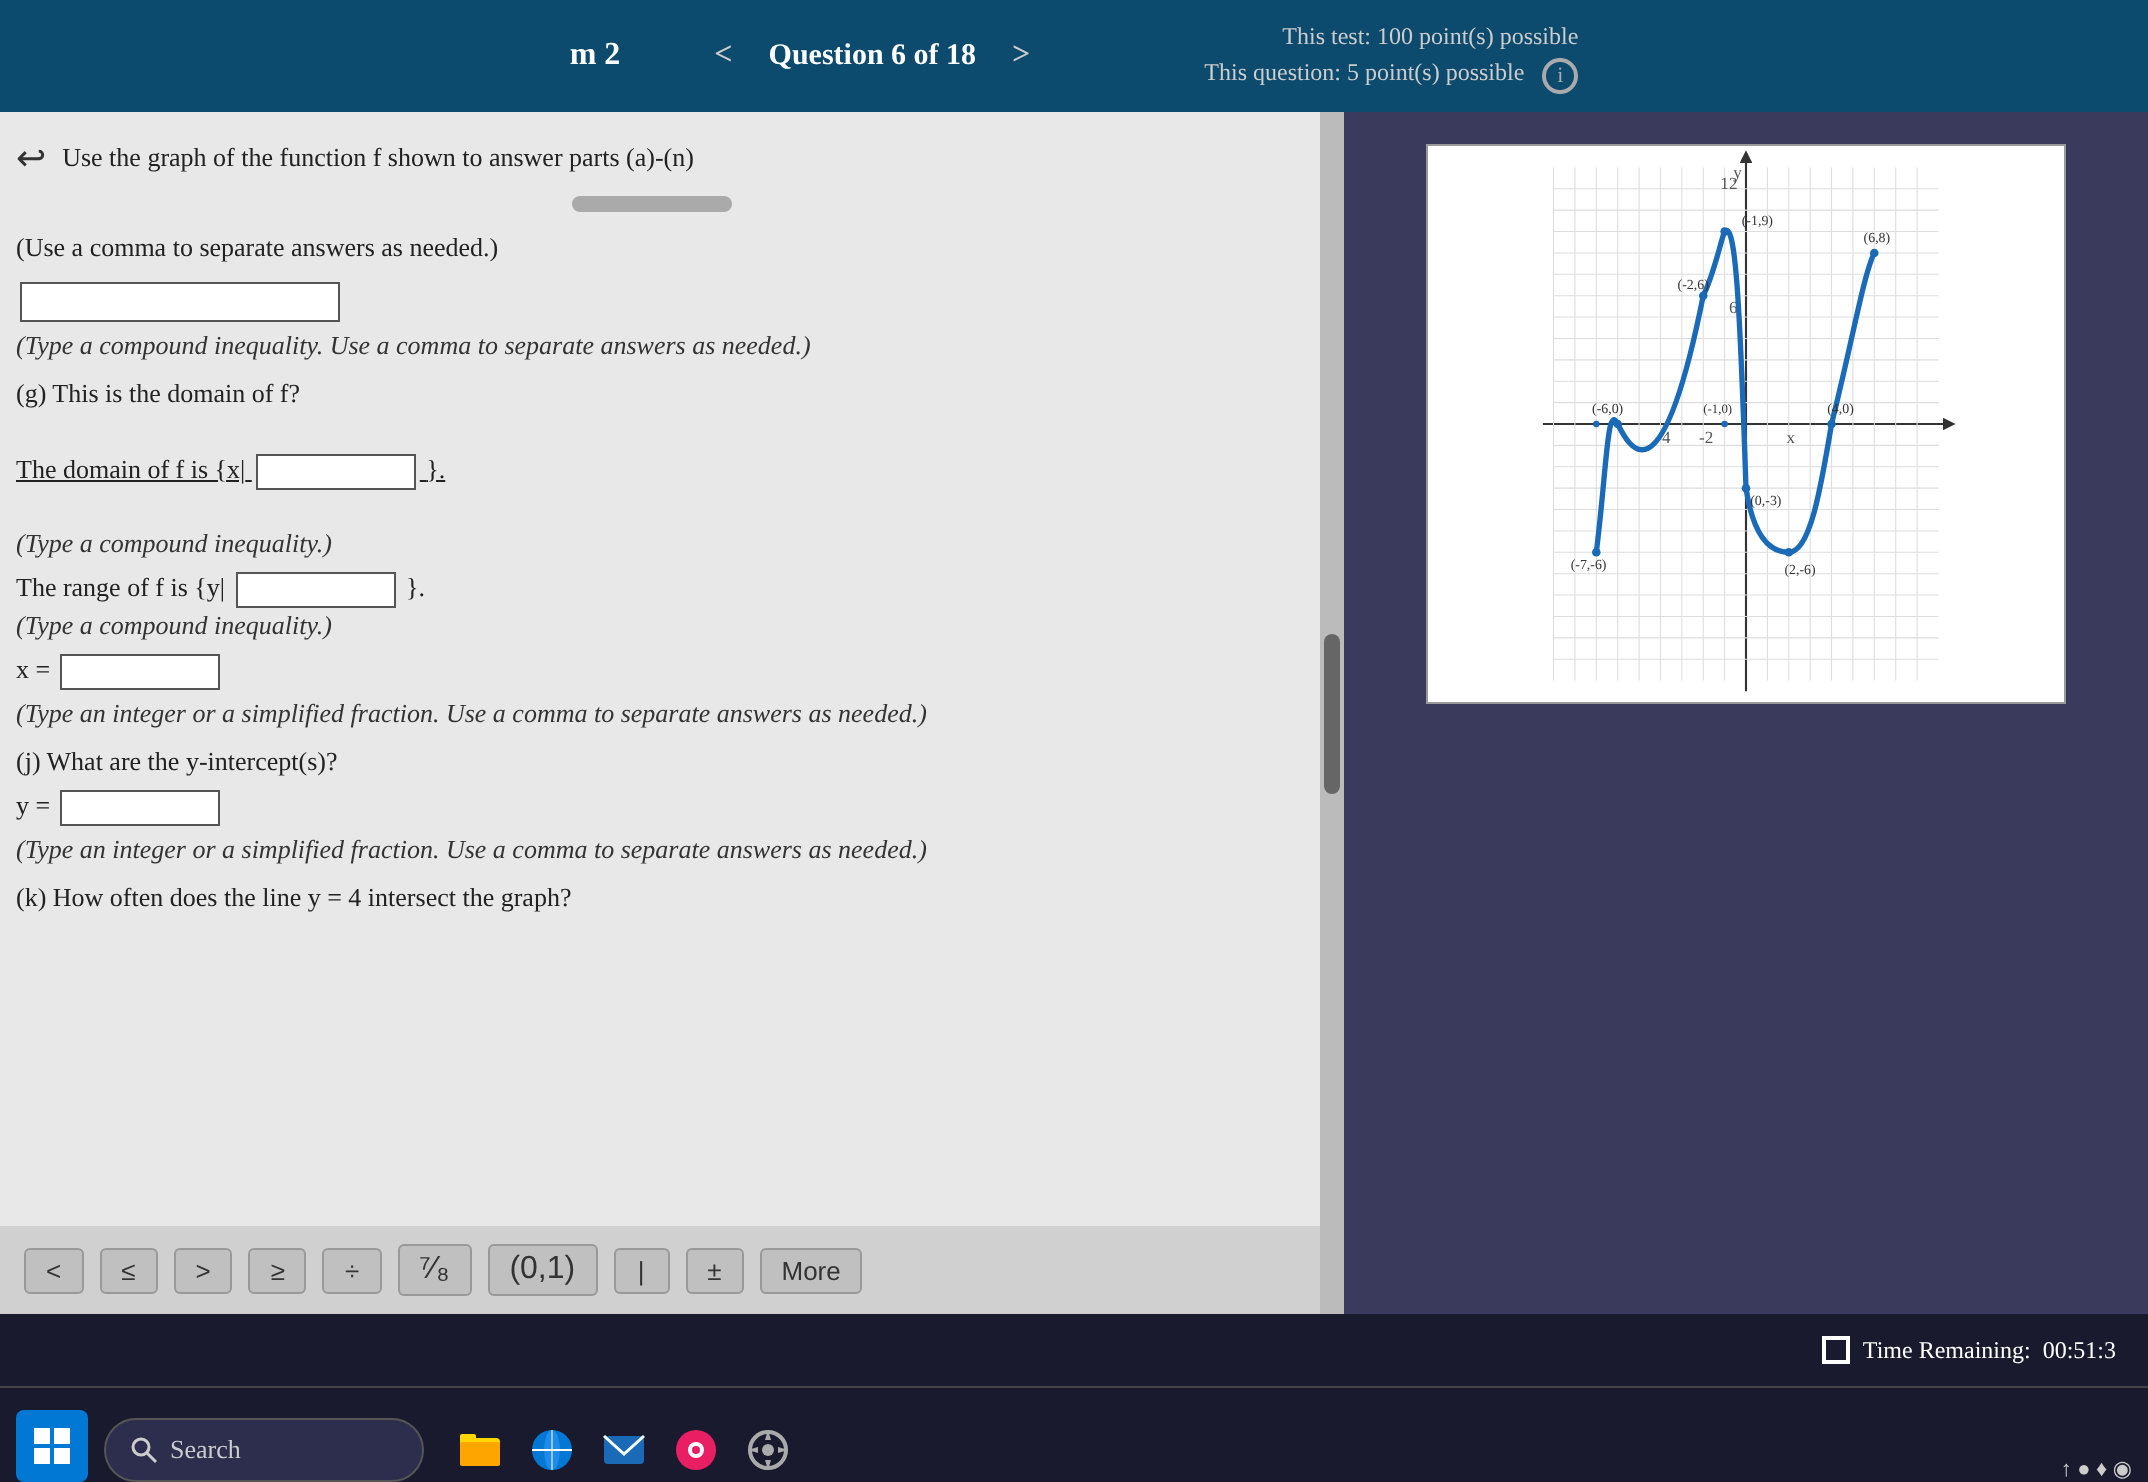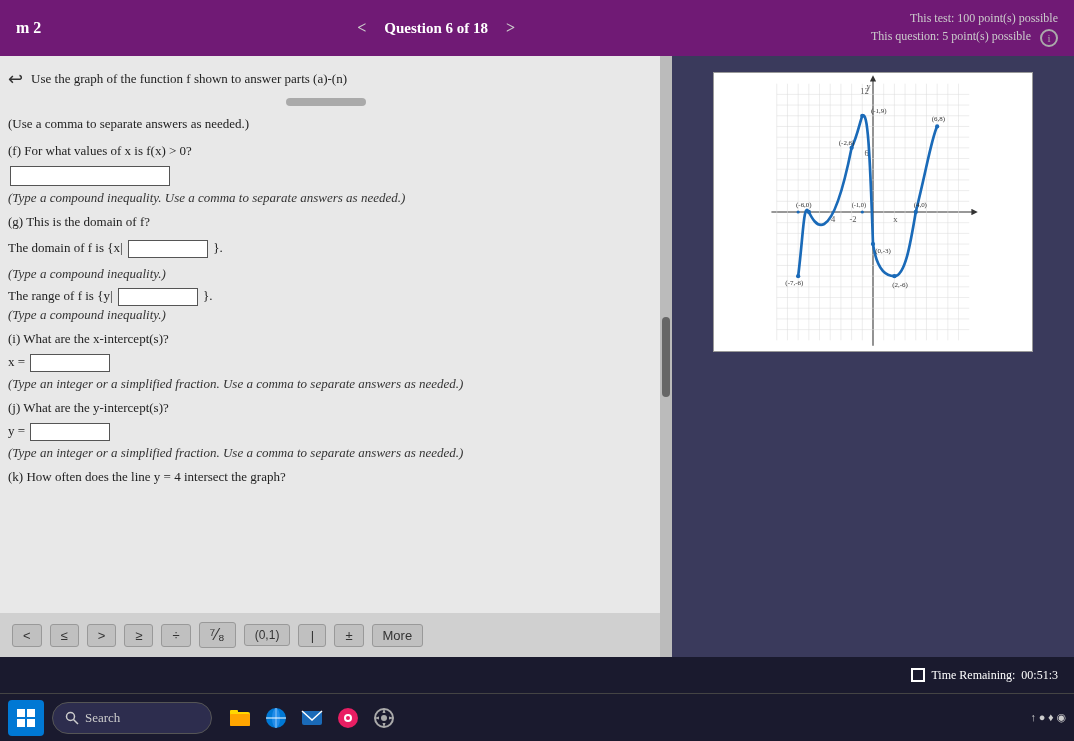--- a/index.html
+++ b/index.html
@@ -17,11 +17,11 @@
 
     
     .top-bar {
-      background: #701a75;
+      background: #0c4a6e;
       height: 56px;
       display: flex;
       align-items: center;
-      justify-content: space-between;
+      justify-content: center;
       padding: 0 16px;
       color: #fff;
       flex-shrink: 0;

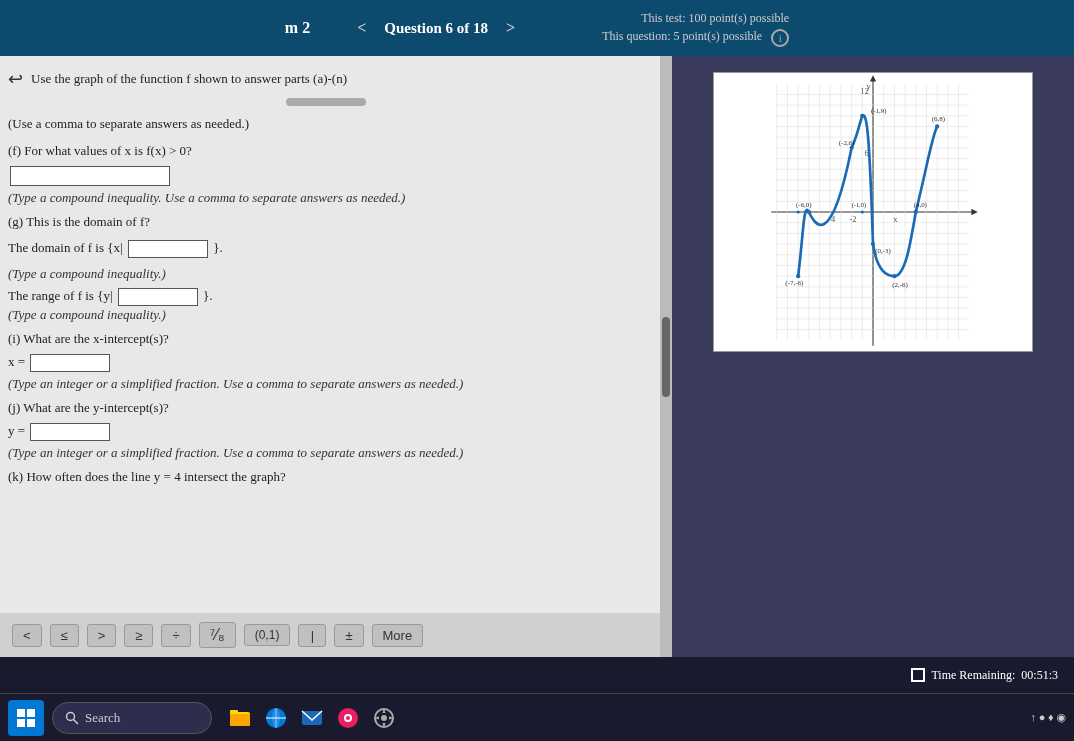--- a/index.html
+++ b/index.html
@@ -329,7 +329,6 @@
       </div>
 
       <div class="section">
-        <div class="section-text">(f) For what values of x is f(x) &gt; 0?</div>
         <div style="margin: 4px 0;">
           <input type="text" class="input-field" style="width: 160px; height: 20px; border: 1px solid rgb(85, 85, 85);">
         </div>

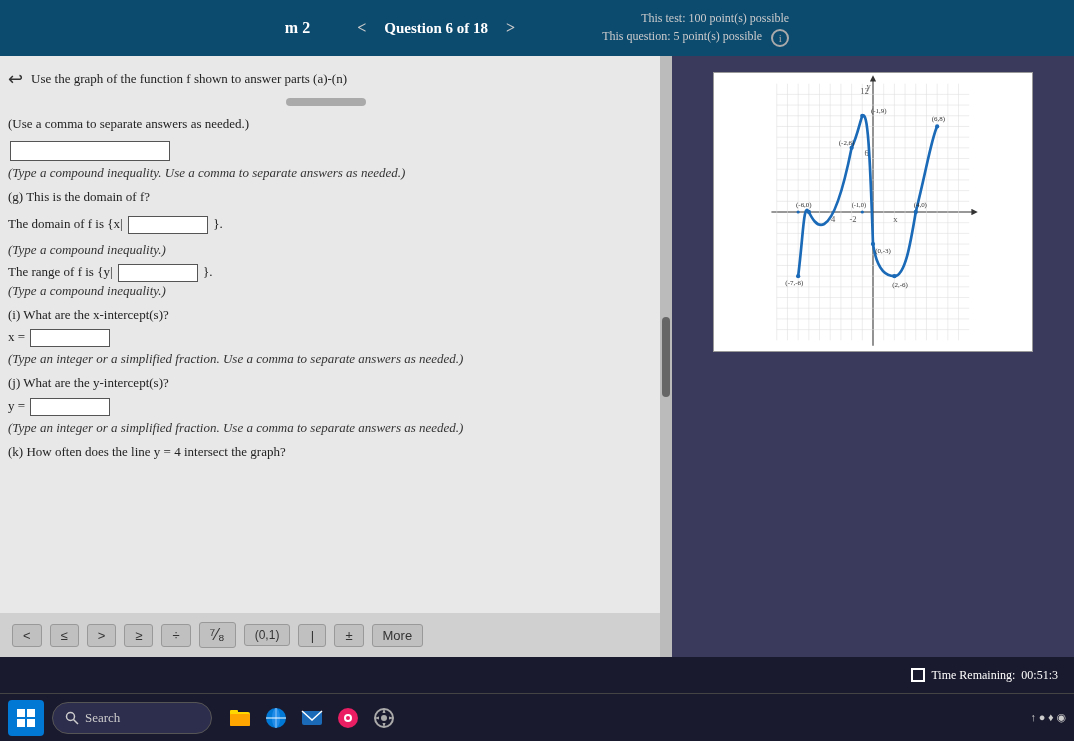--- a/index.html
+++ b/index.html
@@ -337,7 +337,7 @@
 
       <div class="section">
         <div class="section-text">(g) This is the domain of f?</div>
-        <div style="margin: 8px 0; font-size:13px;">
+        <div style="margin: 19px 0; font-size:13px;text-decoration:underline;">
           <span>The domain of f is {x|</span>
           <input type="text" class="input-field" style="width: 80px; height: 18px; border: 1px solid rgb(85, 85, 85);">
           <span>}.</span>

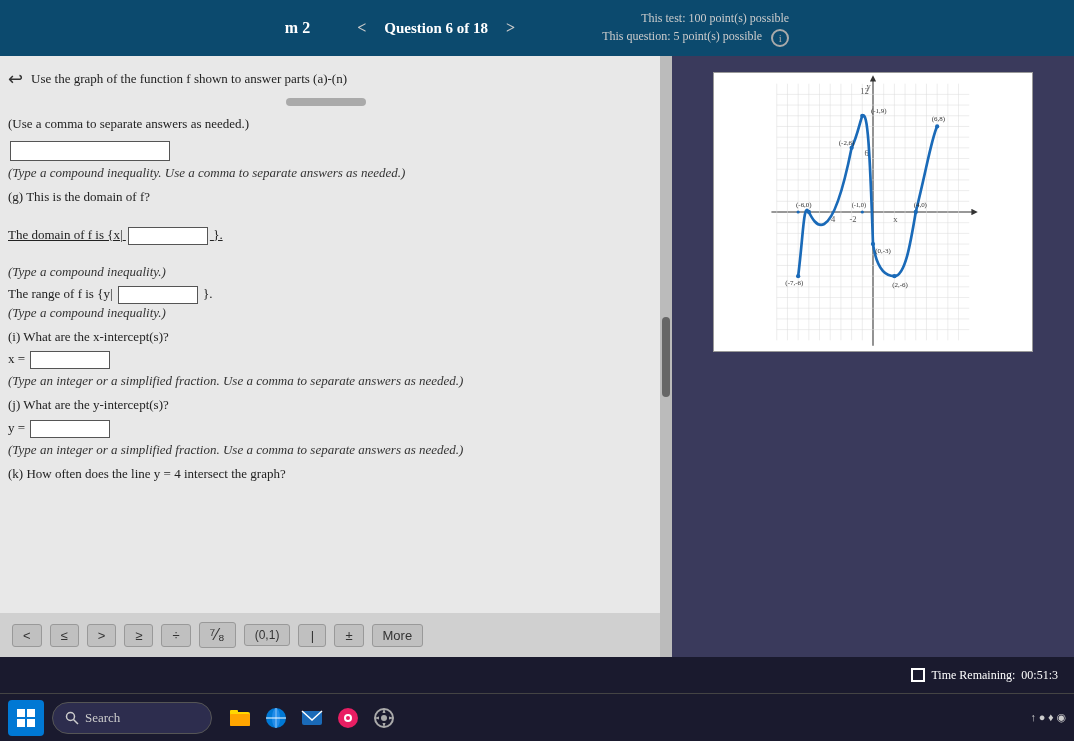--- a/index.html
+++ b/index.html
@@ -355,7 +355,6 @@
       </div>
 
       <div class="section">
-        <div class="section-text">(i) What are the x-intercept(s)?</div>
         <div style="margin: 4px 0; font-size:13px;">
           <span>x =</span>
           <input type="text" class="input-field" style="width: 80px; height: 18px; border: 1px solid rgb(85, 85, 85);">

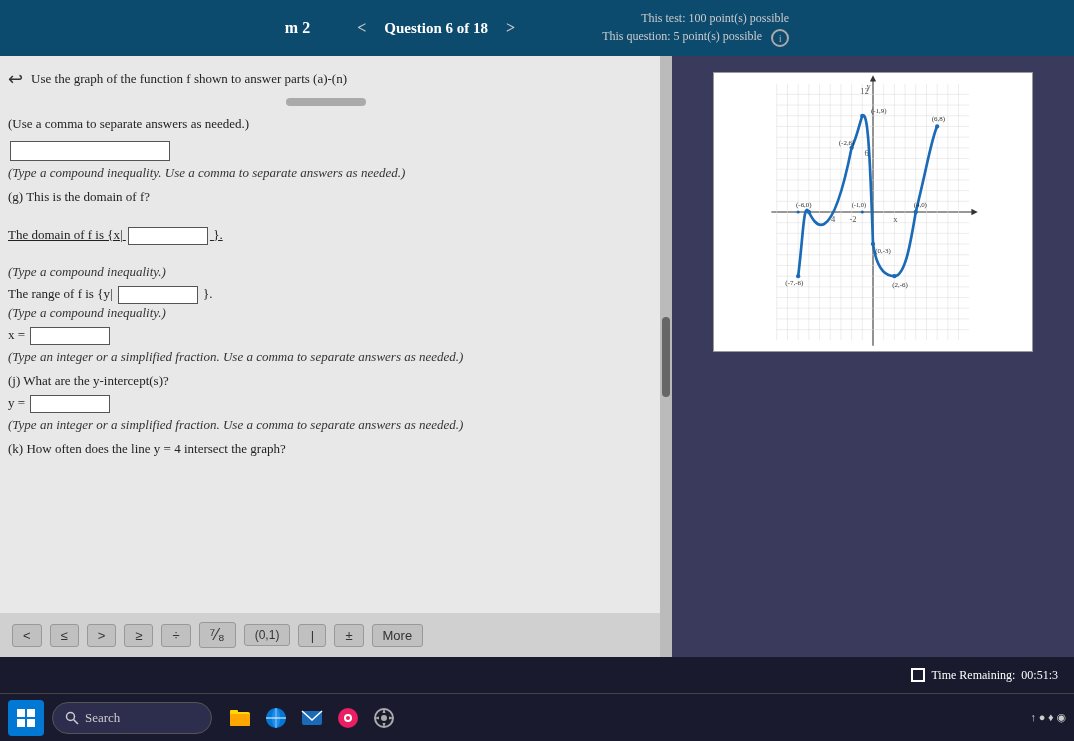--- a/index.html
+++ b/index.html
@@ -384,7 +384,7 @@
       <button class="toolbar-btn">≥</button>
       <button class="toolbar-btn">÷</button>
       <button class="toolbar-btn" style="font-size:16px;">⁷⁄₈</button>
-      <button class="toolbar-btn" style="font-size:12px;text-align:center;">(0,1)</button>
+      <button class="toolbar-btn" style="font-size:16px;text-align:center;">(0,1)</button>
       <button class="toolbar-btn">|</button>
       <button class="toolbar-btn">±</button>
       <button class="toolbar-btn">More</button>

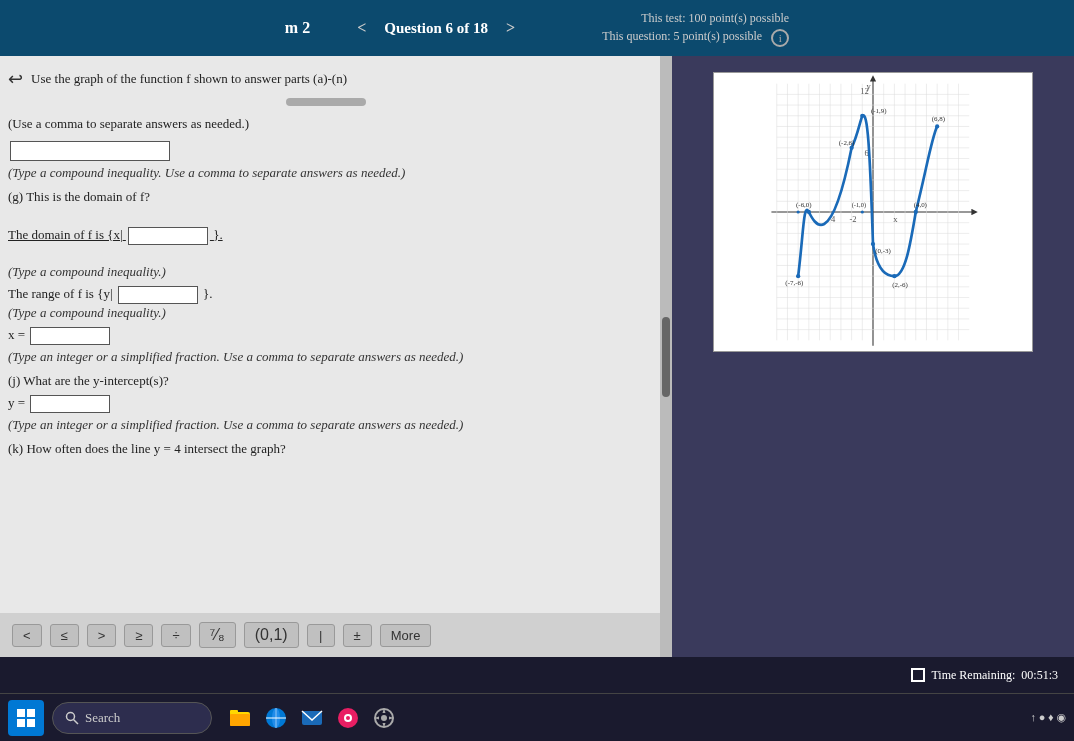--- a/index.html
+++ b/index.html
@@ -225,7 +225,7 @@
       background: #1a1a2e;
       height: 48px;
       display: flex;
-      align-items: center;
+      align-items: flex-end;
       padding: 0 8px;
       gap: 8px;
       flex-shrink: 0;

